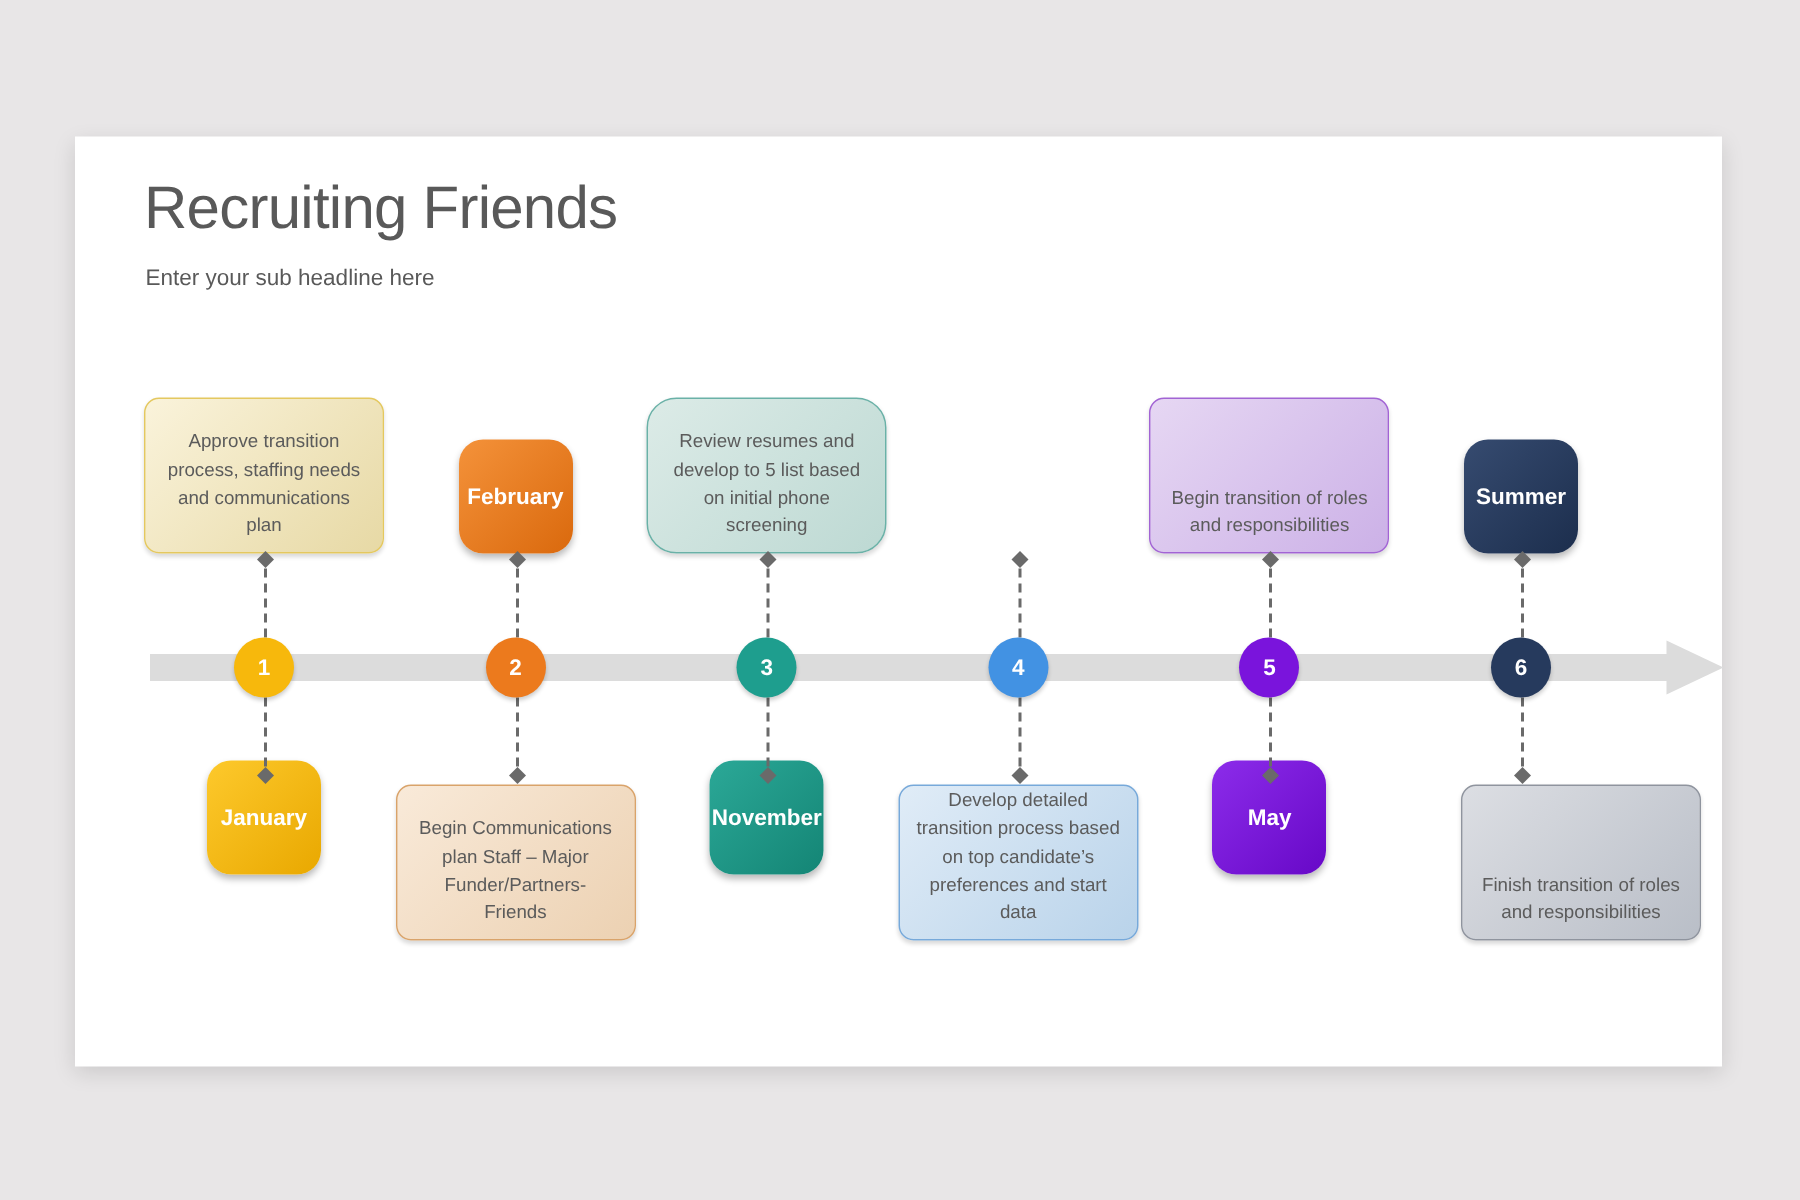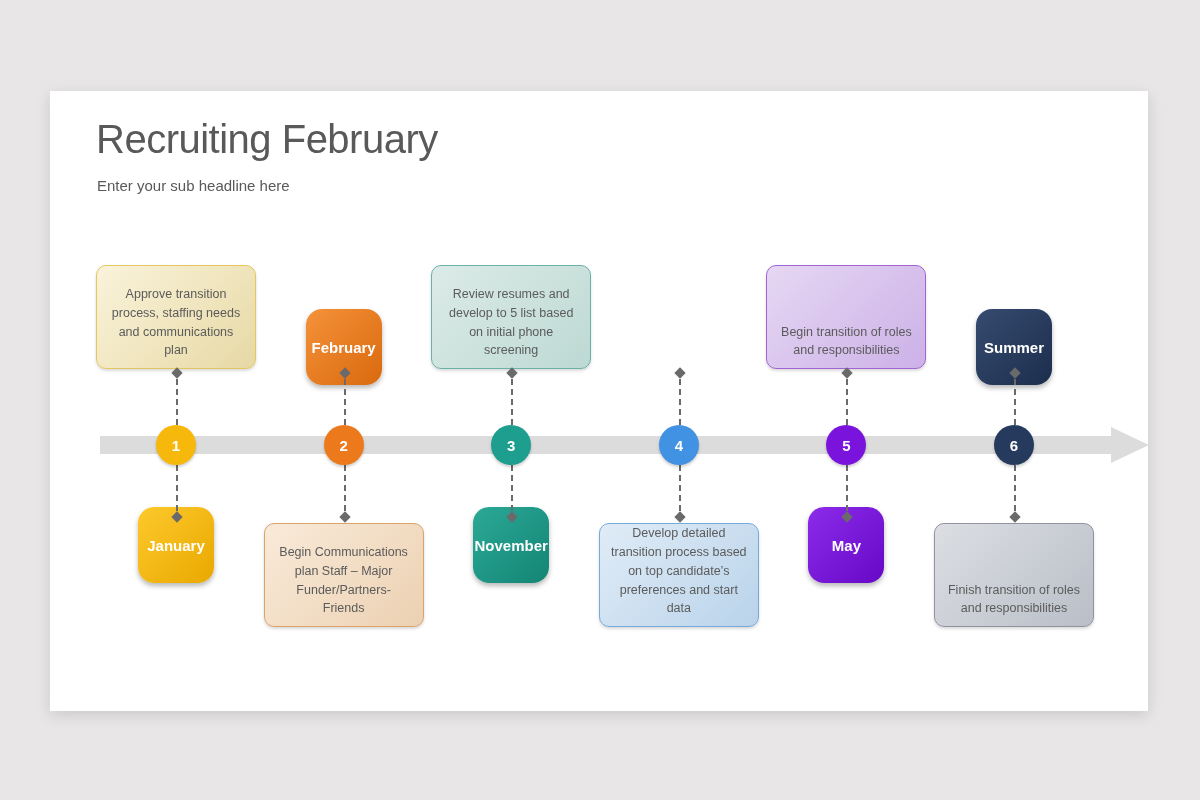--- a/index.html
+++ b/index.html
@@ -126,7 +126,7 @@
 <body>
 
 <div class="slide">
-  <div class="title">Recruiting February</div>
+  <div class="title">Recruiting Friends</div>
   <div class="subtitle">Enter your sub headline here</div>
   <div class="bar"></div>
   <div class="bar-arrow"></div>

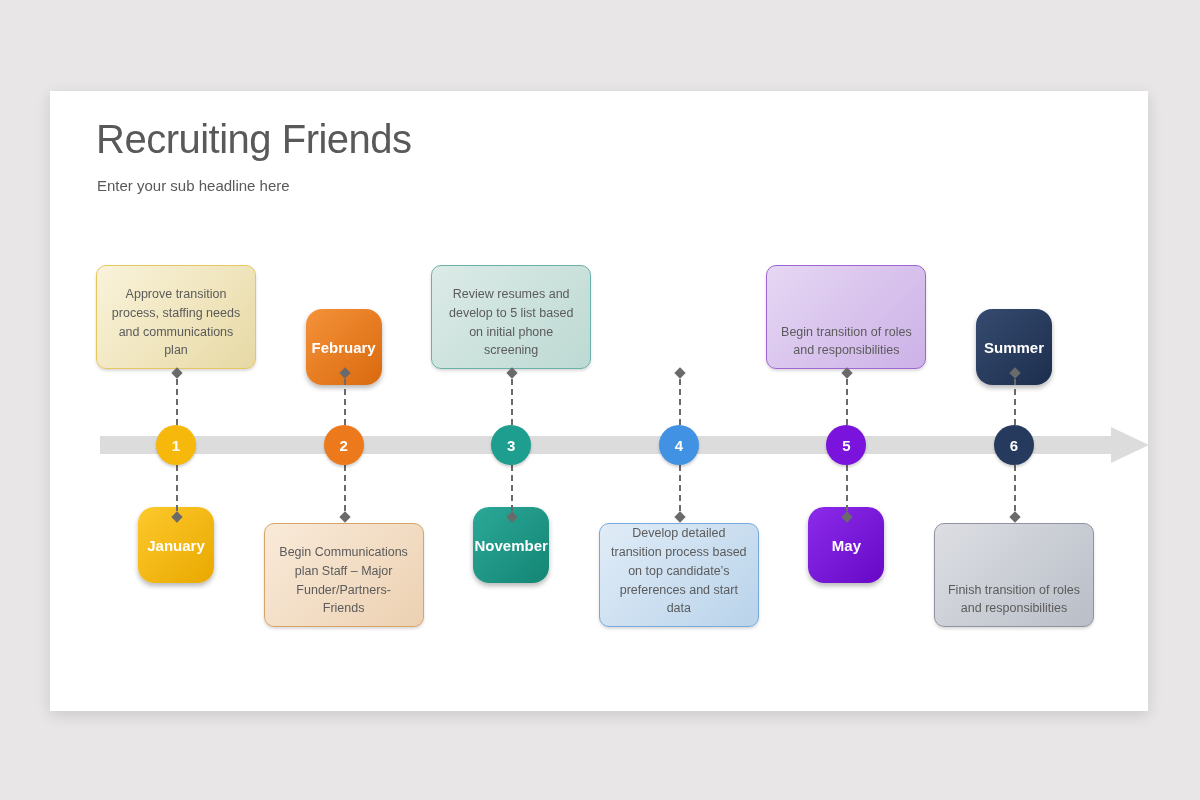--- a/index.html
+++ b/index.html
@@ -158,7 +158,7 @@
     </div>
   </div>
       <div class="item month-bottom" style="left: 377.2px;">
-    <div class="desc-box" style="background: linear-gradient(135deg, rgb(220, 235, 231), rgb(189, 217, 211)); border-color: rgb(106, 177, 167);">
+    <div class="desc-box" style="background: linear-gradient(135deg, rgb(220, 235, 231), rgb(189, 217, 211)); border-color: rgb(106, 177, 167); border-radius: 20px;">
       <span>Review resumes and develop to 5 list based on initial phone screening</span>
     </div>
     <div class="month-box" style="background: linear-gradient(135deg, rgb(43, 168, 151), rgb(20, 133, 117));">

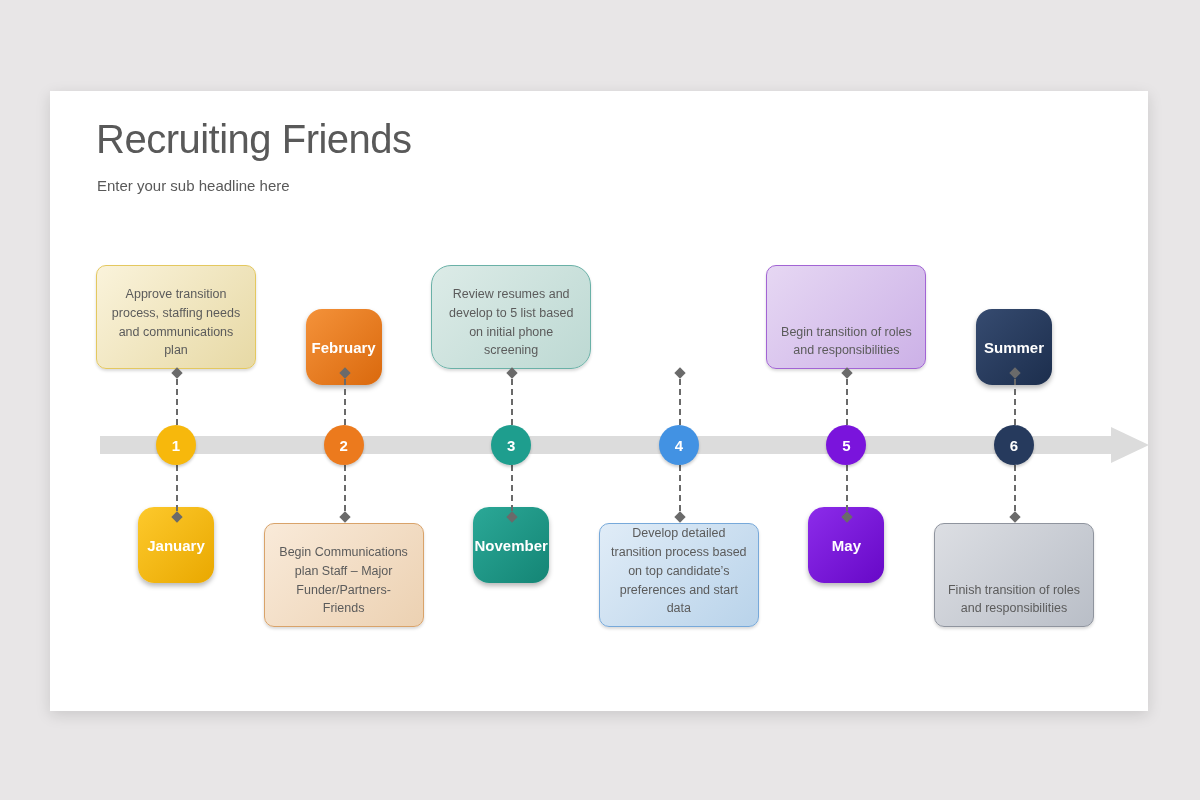--- a/index.html
+++ b/index.html
@@ -86,7 +86,7 @@
   }
   .item.month-bottom .desc-box { top: 0; }
   .item.month-bottom .month-box { top: 242px; }
-  .item.month-top .month-box { top: 44px; }
+  .item.month-top .month-box { top: 28px; }
   .item.month-top .desc-box { top: 258px; }
   .connector {
     position: absolute;

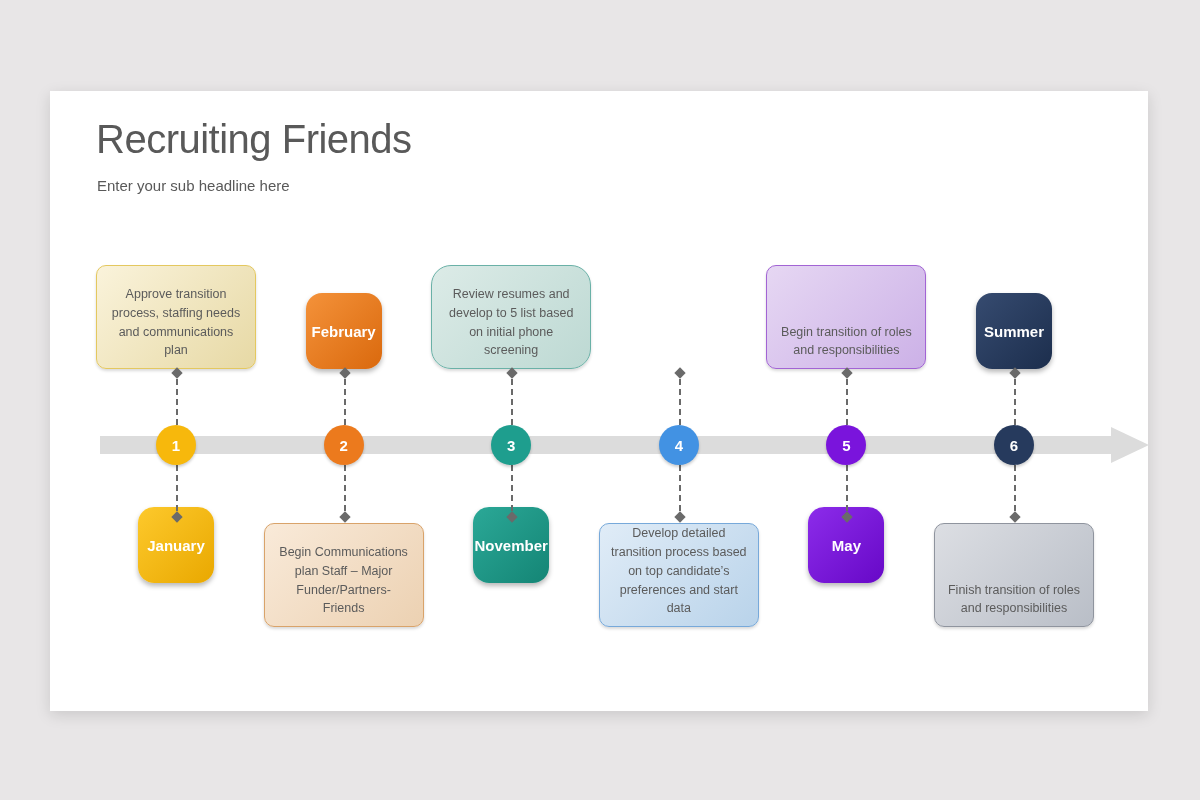--- a/index.html
+++ b/index.html
@@ -194,7 +194,7 @@
     </div>
   </div>
       <div class="item month-top" style="left: 880px;">
-    <div class="desc-box" style="background: linear-gradient(135deg, rgb(220, 222, 227), rgb(185, 190, 199)); border-color: rgb(143, 148, 158);">
+    <div class="desc-box" style="background: linear-gradient(135deg, rgb(220, 222, 227), rgb(185, 190, 199)); border-color: rgb(143, 148, 158); margin-left: 40px;">
       <span>Finish transition of roles and responsibilities</span>
     </div>
     <div class="month-box" style="background: linear-gradient(135deg, rgb(54, 75, 112), rgb(28, 46, 77));">

